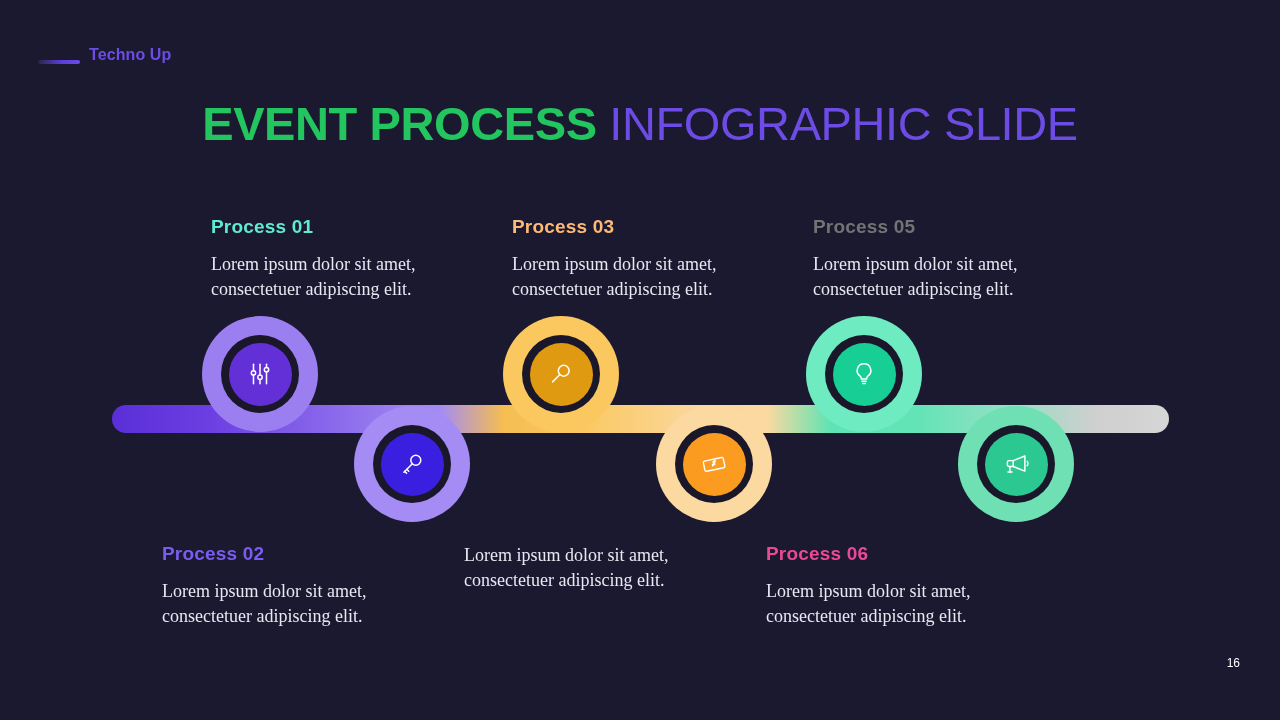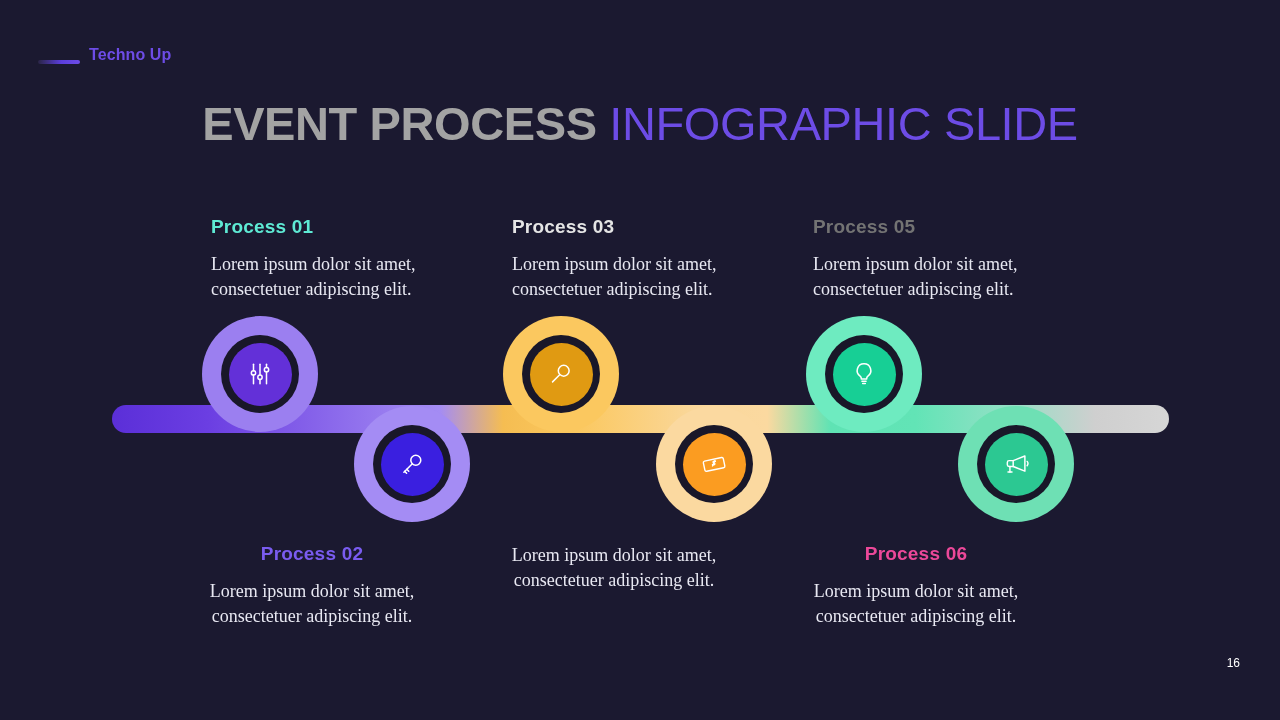--- a/index.html
+++ b/index.html
@@ -32,7 +32,7 @@
     letter-spacing:-0.4px;
     white-space:nowrap;
   }
-  .title .t-strong { font-weight:700; color:#a3a3a3; }
+  .title .t-strong { font-weight:700; color:#22c55e; }
   .title .t-light  { font-weight:400; color:#6d4ce6; }
 
   

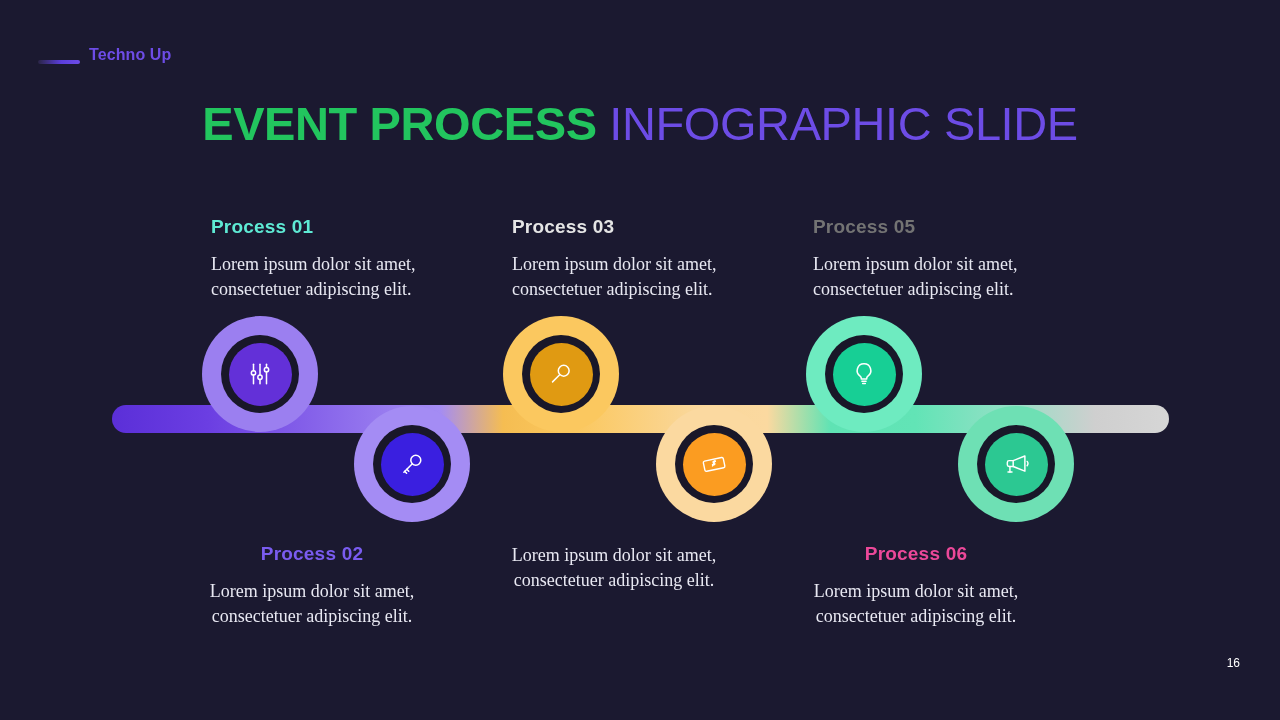--- a/index.html
+++ b/index.html
@@ -134,7 +134,7 @@
 </div>
 
 <div class="block b3">
-  <div class="ph" style="color:#e5e5e5">Process 03</div>
+  <div class="ph" style="color:#fdba74">Process 03</div>
   <div class="pb">
     <div>Lorem ipsum dolor sit amet,</div>
     <div>consectetuer adipiscing elit.</div>

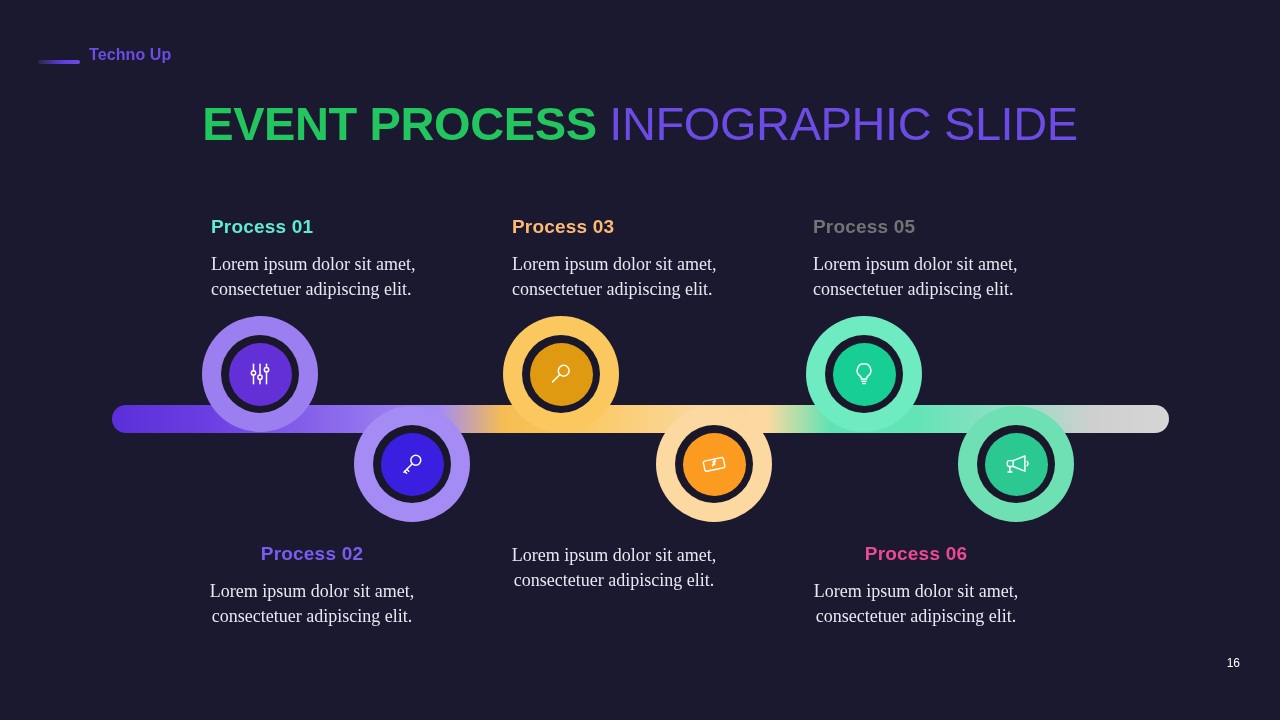--- a/index.html
+++ b/index.html
@@ -51,7 +51,7 @@
   .b5 { left:813px; top:216px; }
 
   
-  .b2, .b4, .b6 { text-align:center; }
+  .b2, .b4, .b6 { text-align:left; }
   .b2 { left:162px; top:543px; }
   .b4 { left:464px; top:543px; }
   .b6 { left:766px; top:543px; }

